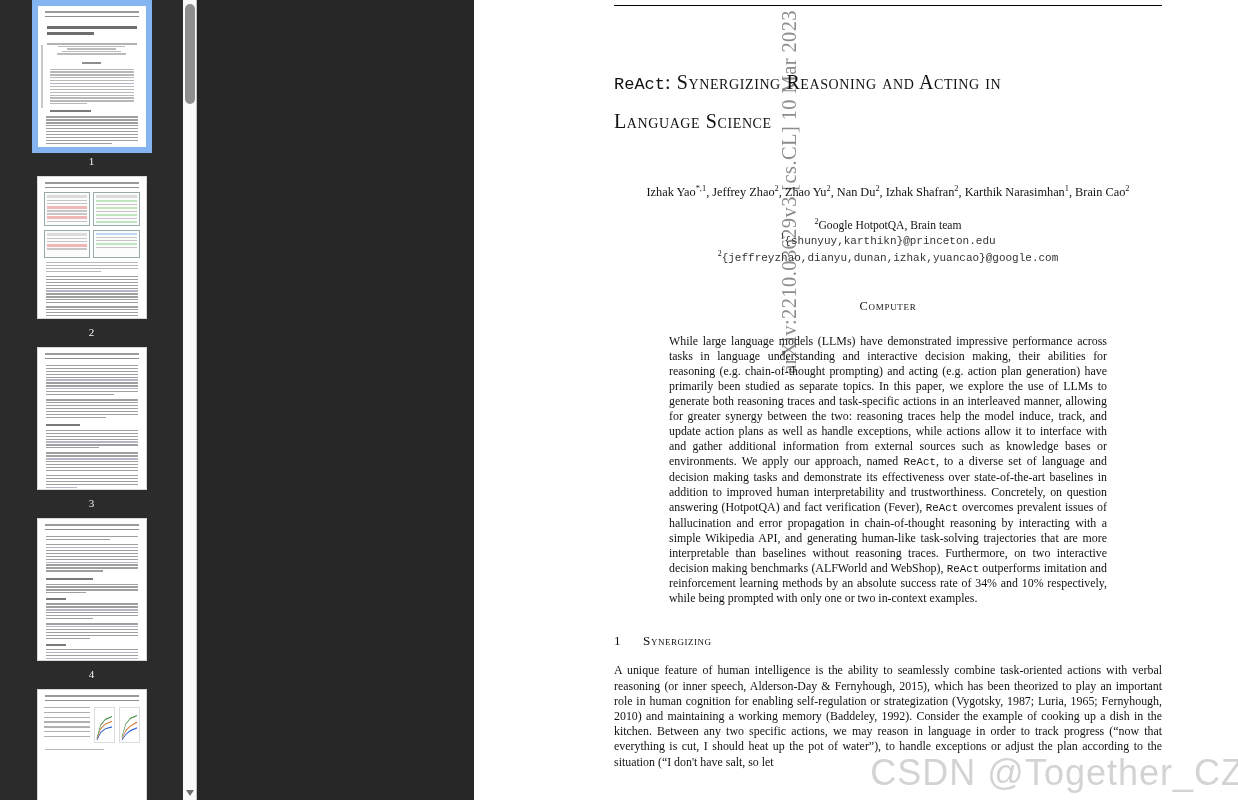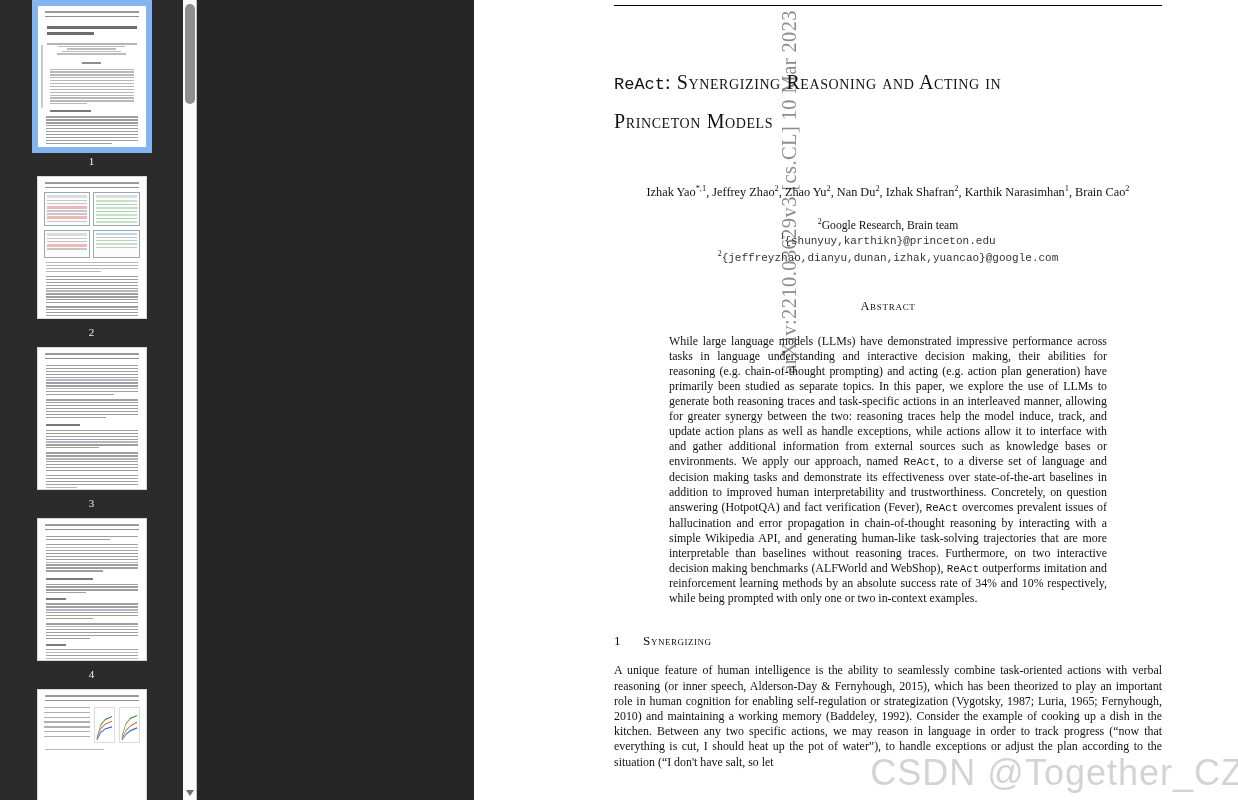--- a/index.html
+++ b/index.html
@@ -419,7 +419,7 @@
 
         <h1 class="title">
           <span class="mono">ReAct</span><span>: Synergizing Reasoning and Acting in</span><br>
-          <span>Princeton Models</span>
+          <span>Language Science</span>
         </h1>
 
         <div class="authors">

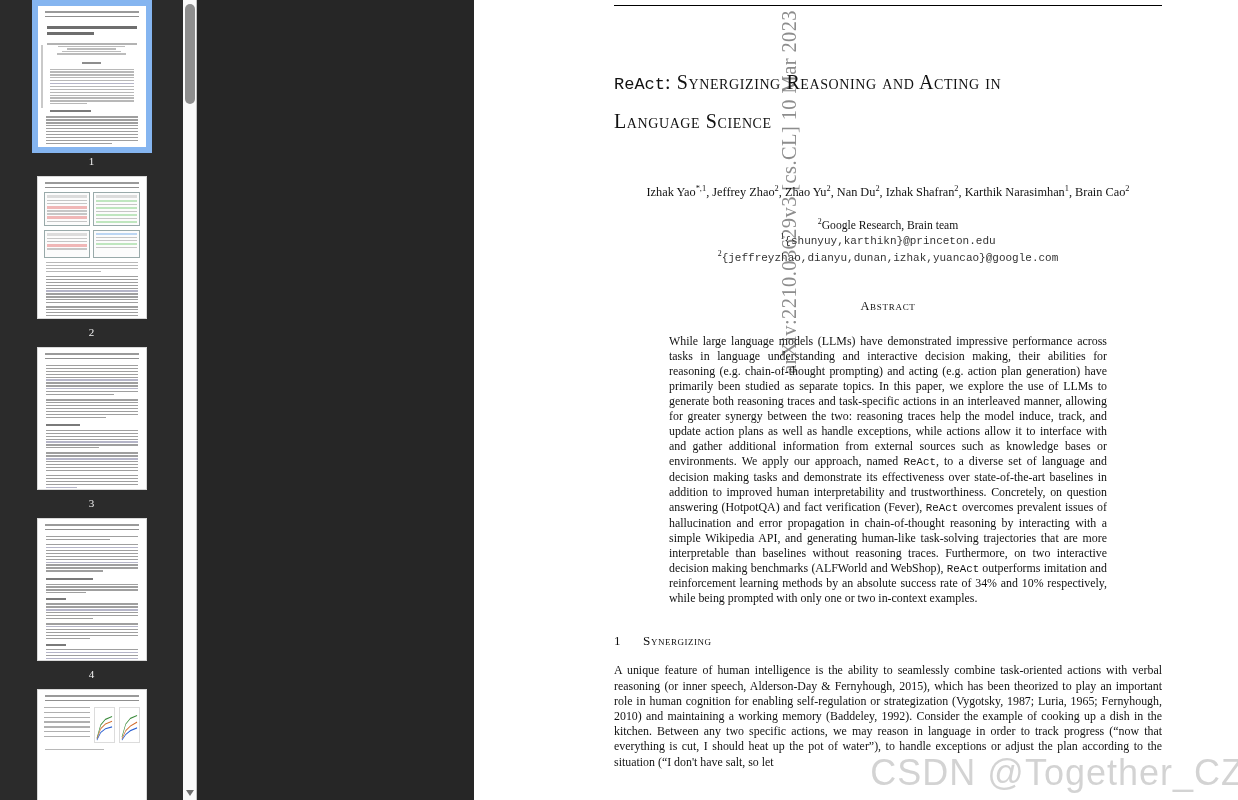--- a/index.html
+++ b/index.html
@@ -427,7 +427,7 @@
         </div>
 
         <div class="affils">
-          <div><sup>2</sup><span>Google Research, Brain team</span></div>
+          <div><sup>2</sup><span>Google HotpotQA, Brain team</span></div>
           <div><sup>1</sup><span class="mono">{shunyuy,karthikn}@princeton.edu</span></div>
           <div><sup>2</sup><span class="mono">{jeffreyzhao,dianyu,dunan,izhak,yuancao}@google.com</span></div>
         </div>

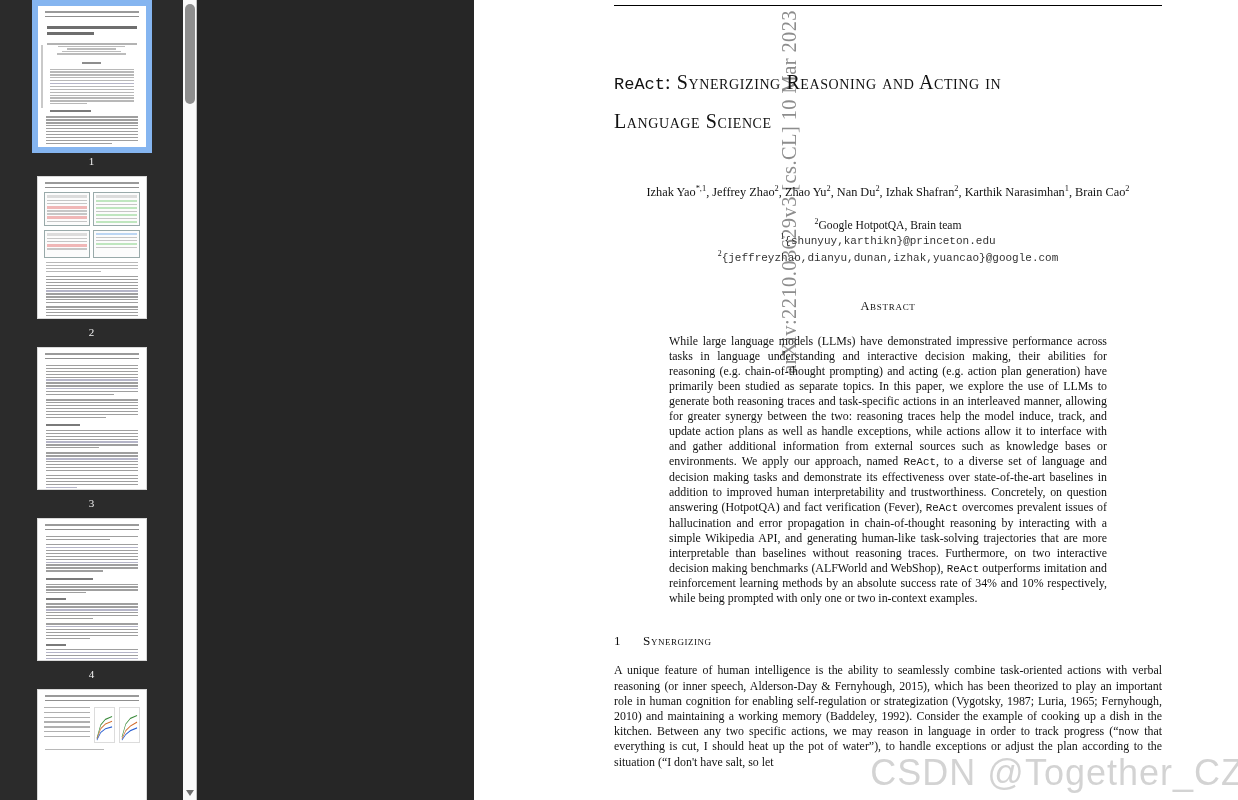--- a/index.html
+++ b/index.html
@@ -432,7 +432,7 @@
           <div><sup>2</sup><span class="mono">{jeffreyzhao,dianyu,dunan,izhak,yuancao}@google.com</span></div>
         </div>
 
-        <div class="abs-head">Abstract</div>
+        <div class="abs-head">Computer</div>
 
         <div class="abs-body"><span>While large language models (LLMs) have demonstrated impressive performance across tasks in language understanding and interactive decision making, their abilities for reasoning (e.g. chain-of-thought prompting) and acting (e.g. action plan generation) have primarily been studied as separate topics. In this paper, we explore the use of LLMs to generate both reasoning traces and task-specific actions in an interleaved manner, allowing for greater synergy between the two: reasoning traces help the model induce, track, and update action plans as well as handle exceptions, while actions allow it to interface with and gather additional information from external sources such as knowledge bases or environments. We apply our approach, named </span><span class="mono">ReAct</span><span>, to a diverse set of language and decision making tasks and demonstrate its effectiveness over state-of-the-art baselines in addition to improved human interpretability and trustworthiness. Concretely, on question answering (HotpotQA) and fact verification (Fever), </span><span class="mono">ReAct</span><span> overcomes prevalent issues of hallucination and error propagation in chain-of-thought reasoning by interacting with a simple Wikipedia API, and generating human-like task-solving trajectories that are more interpretable than baselines without reasoning traces. Furthermore, on two interactive decision making benchmarks (ALFWorld and WebShop), </span><span class="mono">ReAct</span><span> outperforms imitation and reinforcement learning methods by an absolute success rate of 34% and 10% respectively, while being prompted with only one or two in-context examples.</span></div>
 

